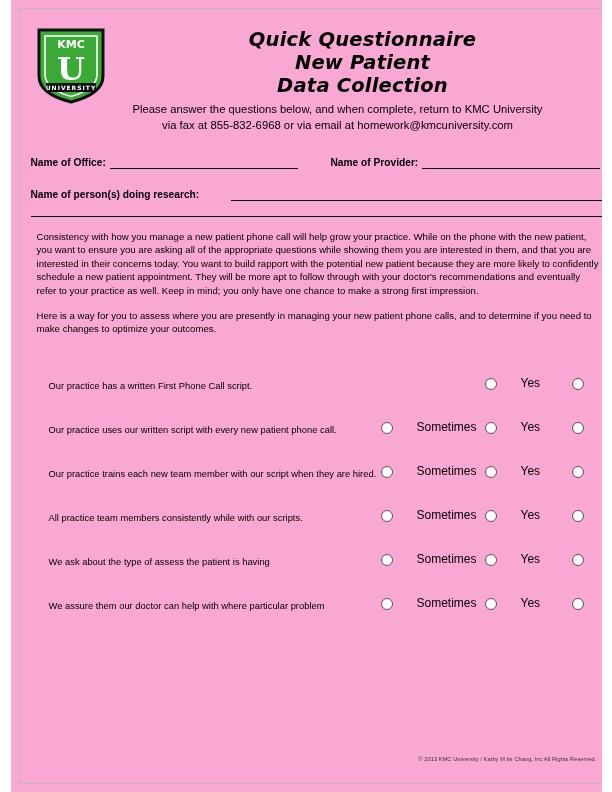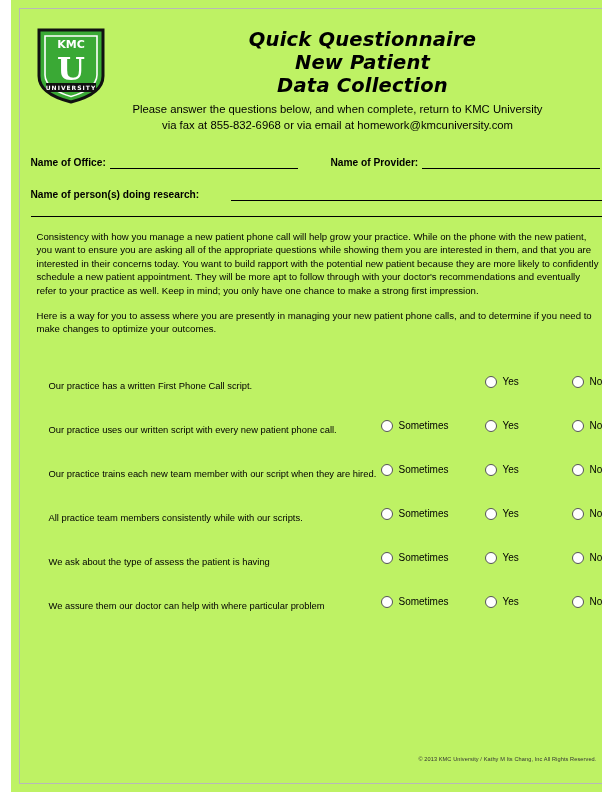--- a/index.html
+++ b/index.html
@@ -16,7 +16,7 @@
     width: 591px;
     height: 792px;
     margin: 0 auto;
-    background: #bef264;
+    background: #f9a8d4;
     box-sizing: border-box;
     overflow: hidden;
   }

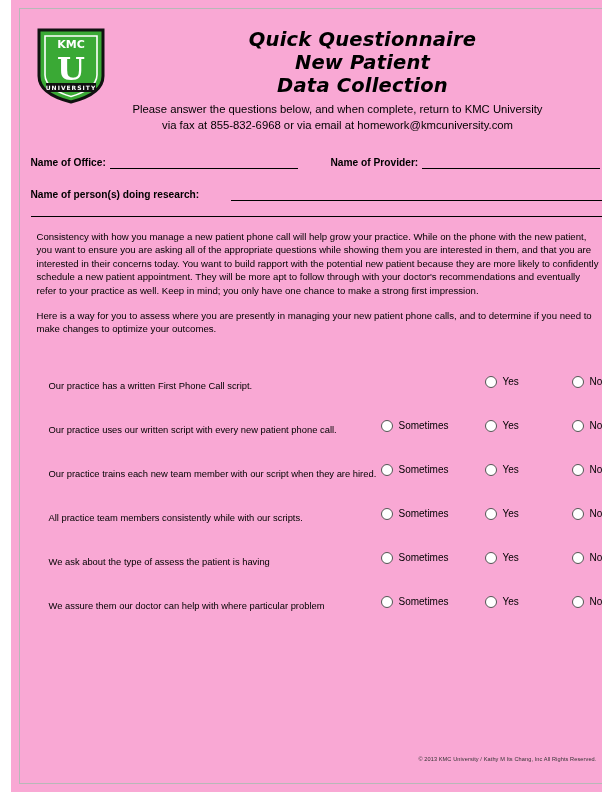--- a/index.html
+++ b/index.html
@@ -147,9 +147,9 @@
     position: absolute;
     top: 6px;
     display: flex;
-    align-items: flex-start;
-    gap: 6px;
-    font-size: 10px;
+    align-items: flex-end;
+    gap: 24px;
+    font-size: 12px;
   }
   .opt-sometimes { left: 344px; }
   .opt-yes { left: 448px; }

